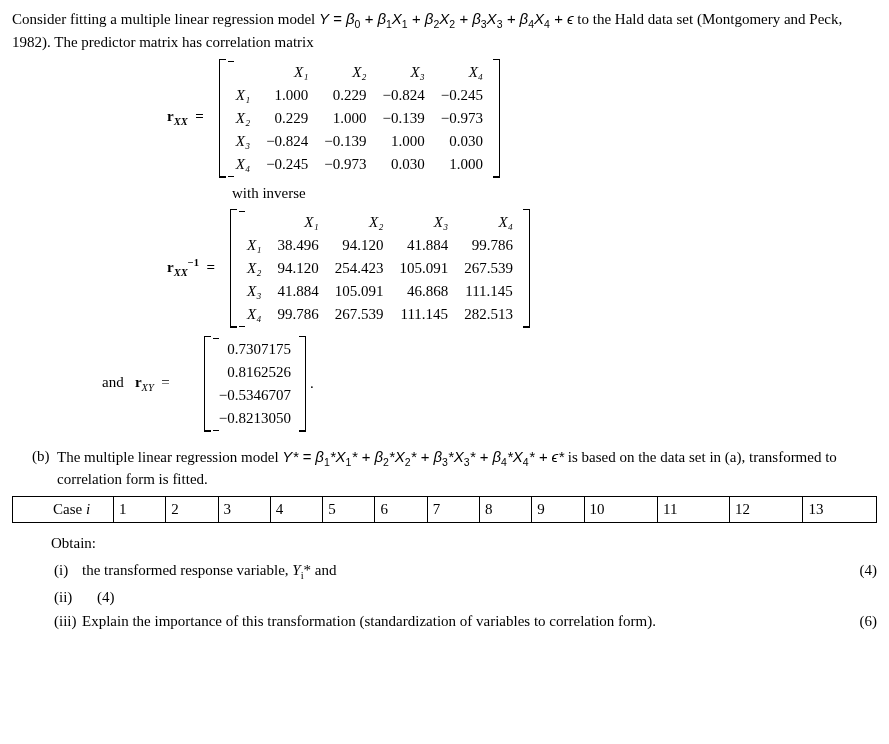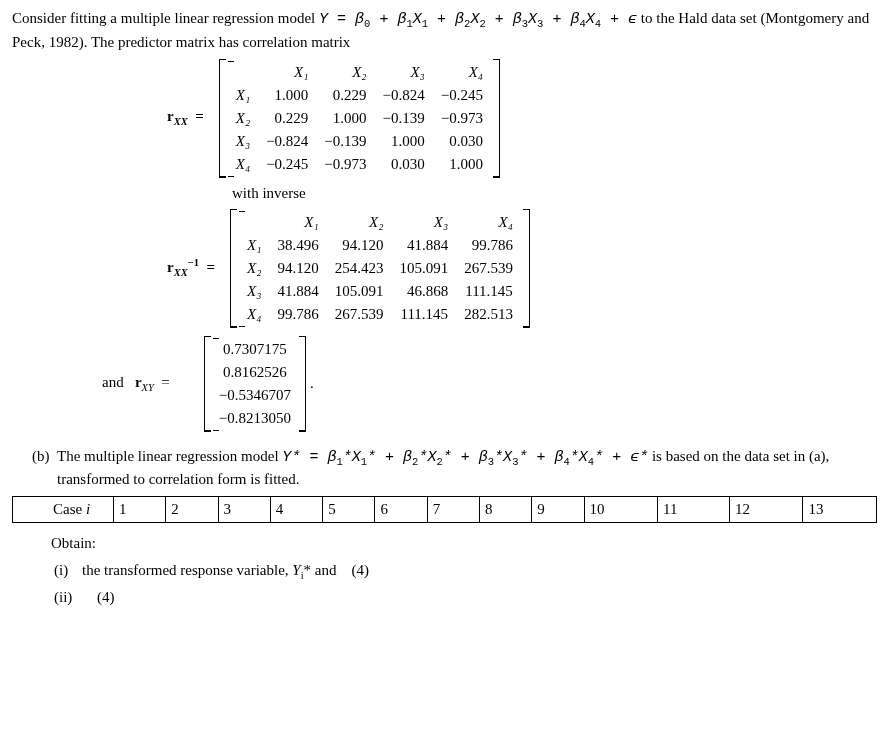--- a/index.html
+++ b/index.html
@@ -16,7 +16,7 @@
     }
     .math-eq {
       font-style: italic;
-      font-family: Liberation Mono, monospace;
+      font-family: Liberation Sans, sans-serif;
     }
     .matrix-section {
       margin-left: 155px;

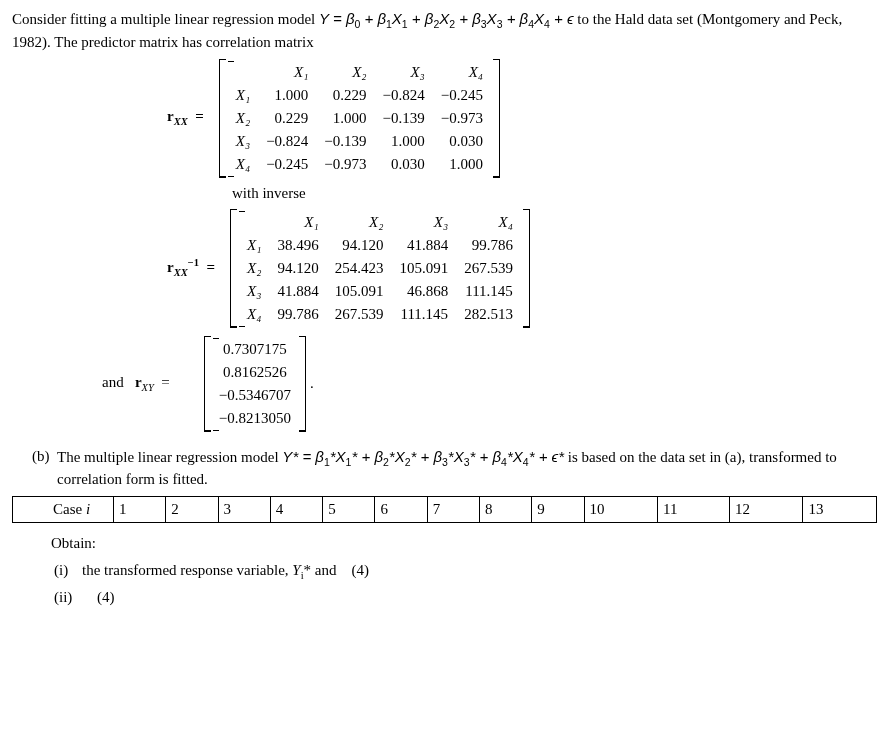--- a/index.html
+++ b/index.html
@@ -125,7 +125,7 @@
     sub { font-size: 0.7em; vertical-align: sub; font-style: normal;}
     sup { font-size: 0.7em; vertical-align: super; font-style: normal;}
     .ital { font-style: italic; }
-    .col-vec td { text-align: center; padding: 1px 6px;}
+    .col-vec td { text-align: right; padding: 1px 6px;}
   </style>
 </head>
 <body>

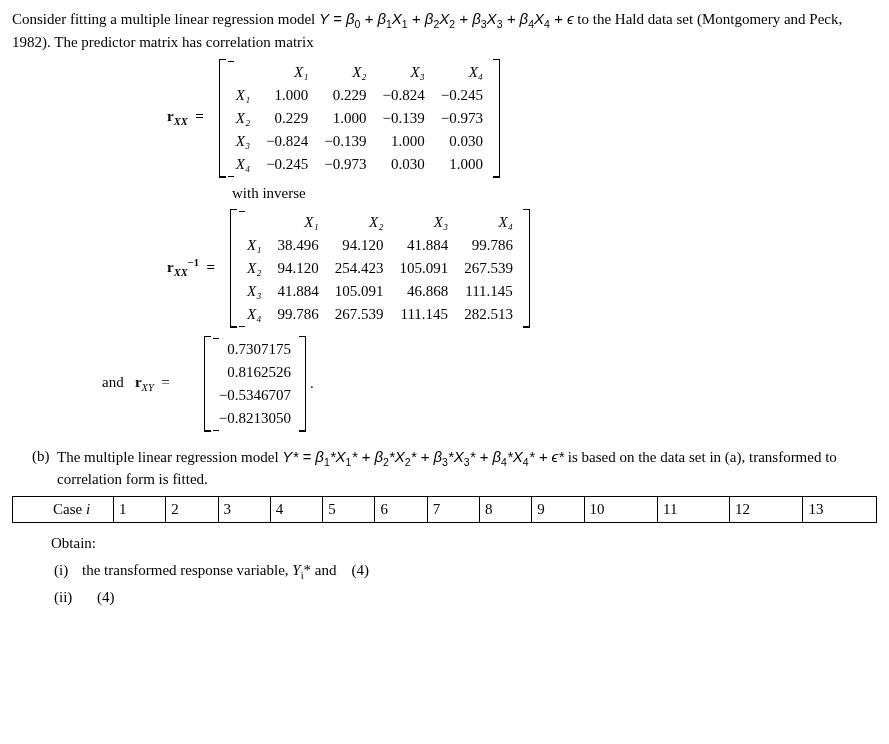--- a/index.html
+++ b/index.html
@@ -117,7 +117,7 @@
     .item-content {
       flex: 1;
       display: flex;
-      justify-content: flex-start;
+      justify-content: space-between;
     }
     .marks {
       margin-left: 15px;

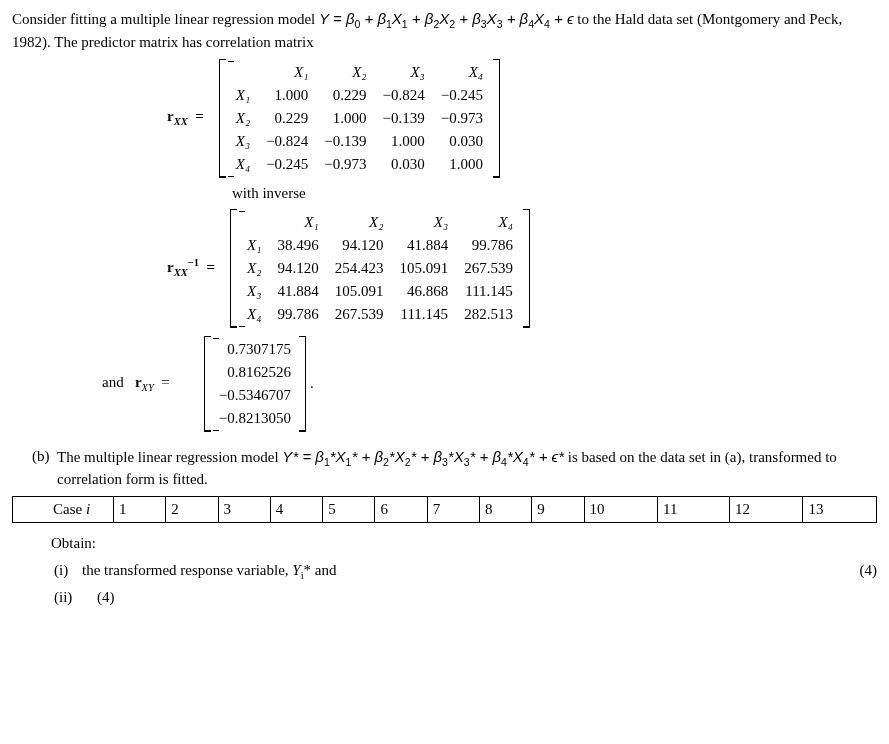--- a/index.html
+++ b/index.html
@@ -309,6 +309,13 @@
       <span class="marks">(4)</span>
     </div>
   </div>
+  <div class="item-row">
+    <div class="item-marker">(iii)</div>
+    <div class="item-content">
+      <span>Explain the importance of this transformation (standardization of variables to correlation form).</span>
+      <span class="marks">(6)</span>
+    </div>
+  </div>
 </div>
 
 </body></html>

